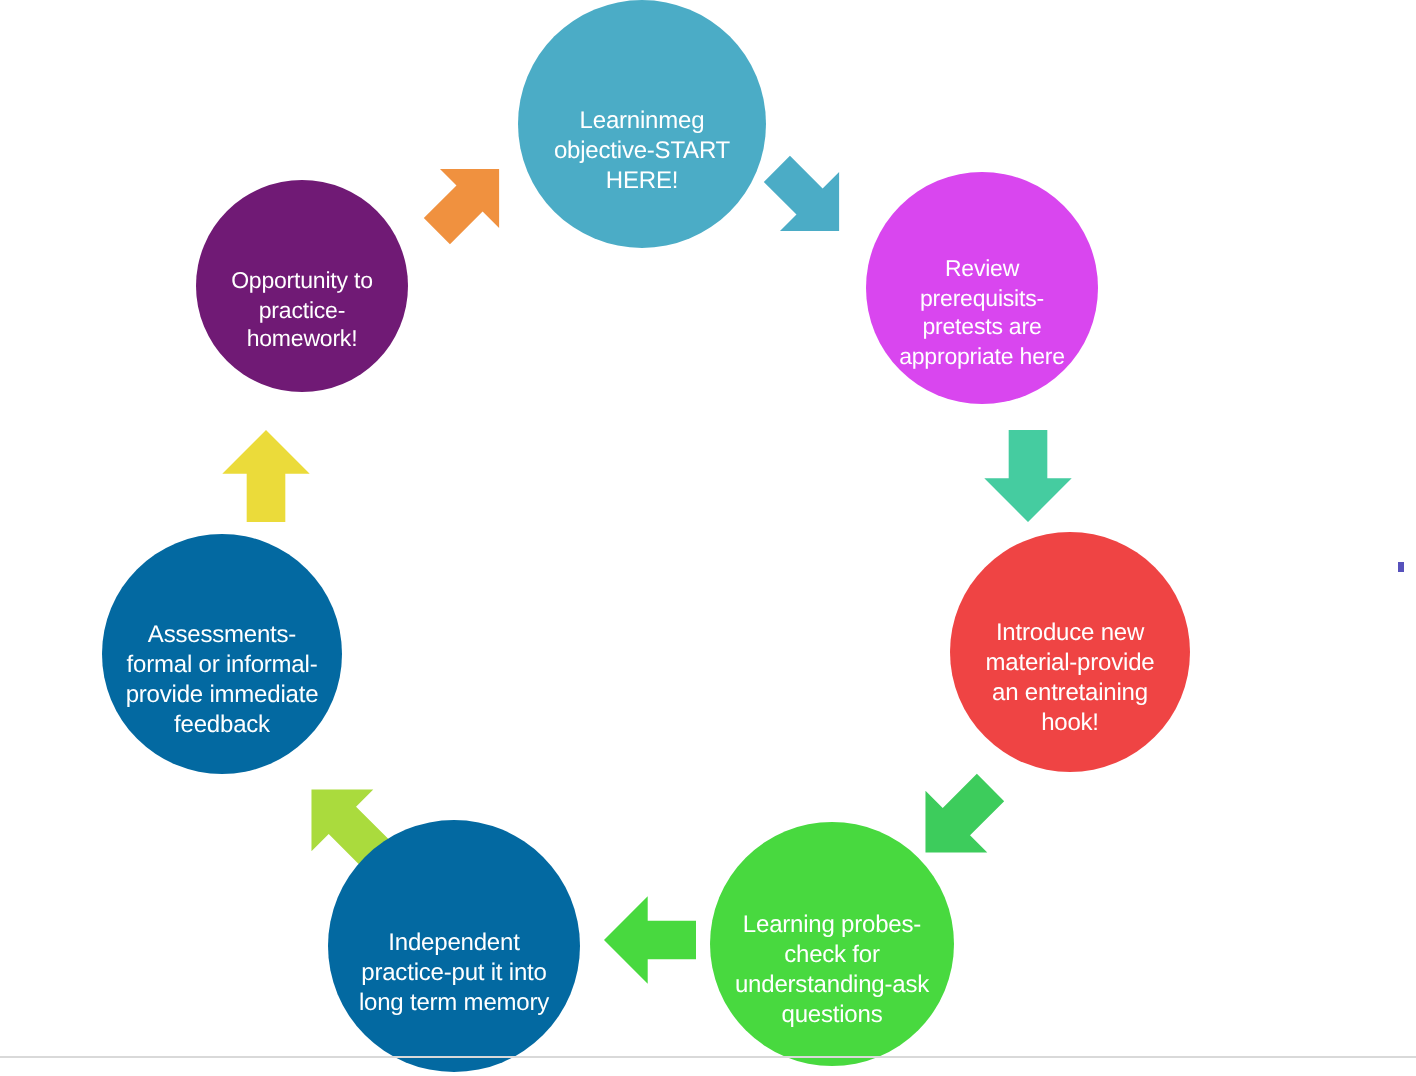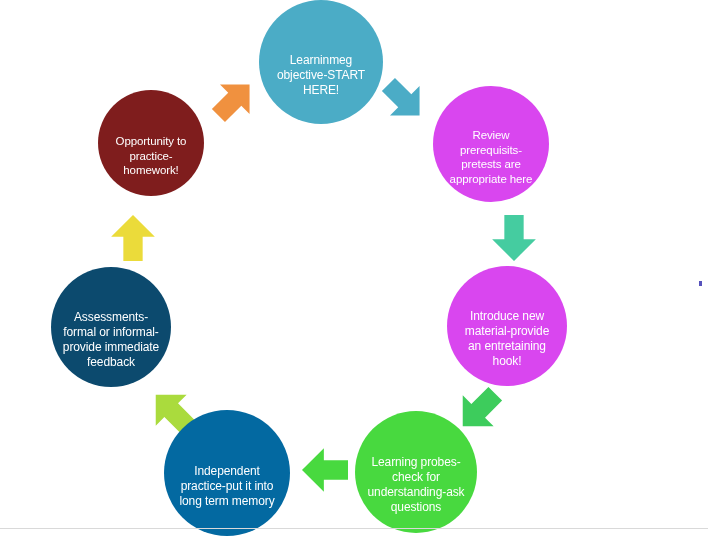--- a/index.html
+++ b/index.html
@@ -99,7 +99,7 @@
       <div class="node" style="left: 51px; top: 267px; width: 120px; height: 120px; background: #0c4a6e;">
         <div class="node-label big">Assessments-formal or informal-provide immediate feedback</div>
       </div>
-      <div class="node" style="left: 98px; top: 90px; width: 106px; height: 106px; background: #7f1d1d;">
+      <div class="node" style="left: 98px; top: 90px; width: 106px; height: 106px; background: #701a75;">
         <div class="node-label">Opportunity to practice-homework!</div>
       </div>
     </div>

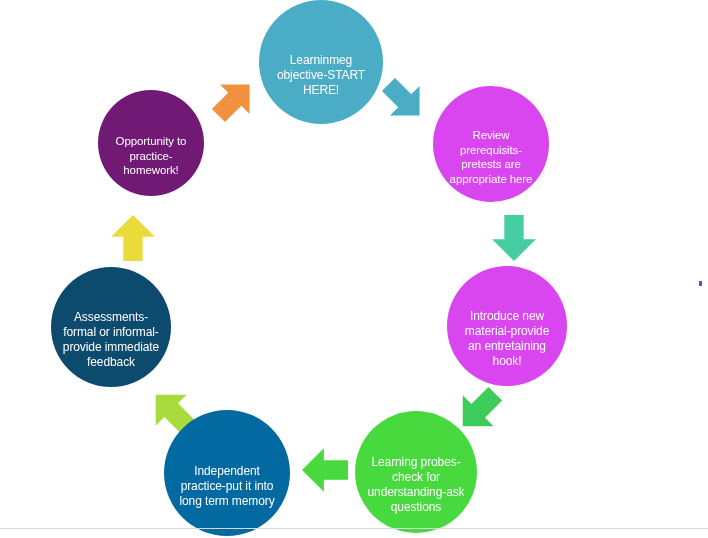--- a/index.html
+++ b/index.html
@@ -96,7 +96,7 @@
       <div class="node" style="left: 164px; top: 410px; width: 126px; height: 126px; background: #0369a1;">
         <div class="node-label big">Independent practice-put it into long term memory</div>
       </div>
-      <div class="node" style="left: 51px; top: 267px; width: 120px; height: 120px; background: #0c4a6e;">
+      <div class="node" style="left: 51px; top: 267px; width: 120px; height: 120px; background: #0369a1;">
         <div class="node-label big">Assessments-formal or informal-provide immediate feedback</div>
       </div>
       <div class="node" style="left: 98px; top: 90px; width: 106px; height: 106px; background: #701a75;">

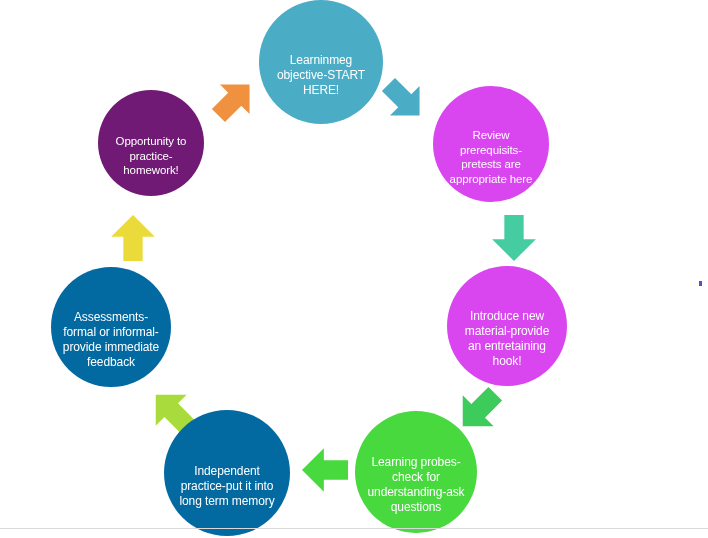--- a/index.html
+++ b/index.html
@@ -87,7 +87,7 @@
       <div class="node" style="left: 433px; top: 86px; width: 116px; height: 116px; background: #d946ef;">
         <div class="node-label">Review prerequisits-pretests are appropriate here</div>
       </div>
-      <div class="node" style="left: 447px; top: 266px; width: 120px; height: 120px; background: #d946ef; justify-content: center;">
+      <div class="node" style="left: 475px; top: 266px; width: 120px; height: 120px; background: #ef4444; justify-content: center;">
         <div class="node-label big">Introduce new material-provide an entretaining hook!</div>
       </div>
       <div class="node" style="left: 355px; top: 411px; width: 122px; height: 122px; background: rgb(72, 217, 63); justify-content: flex-end;">

